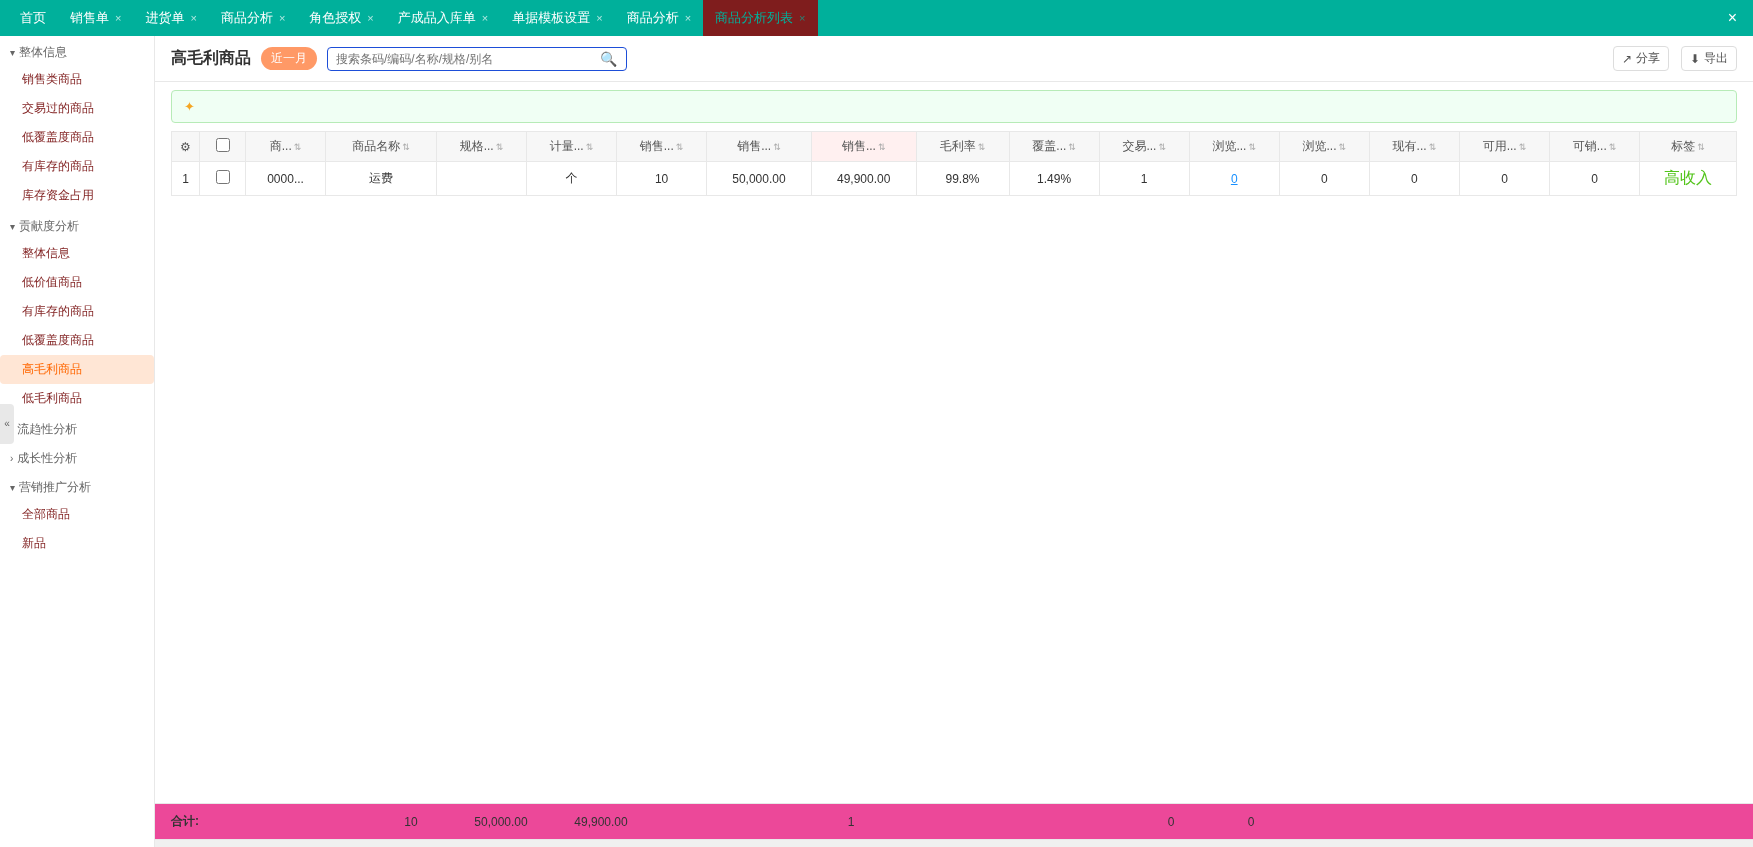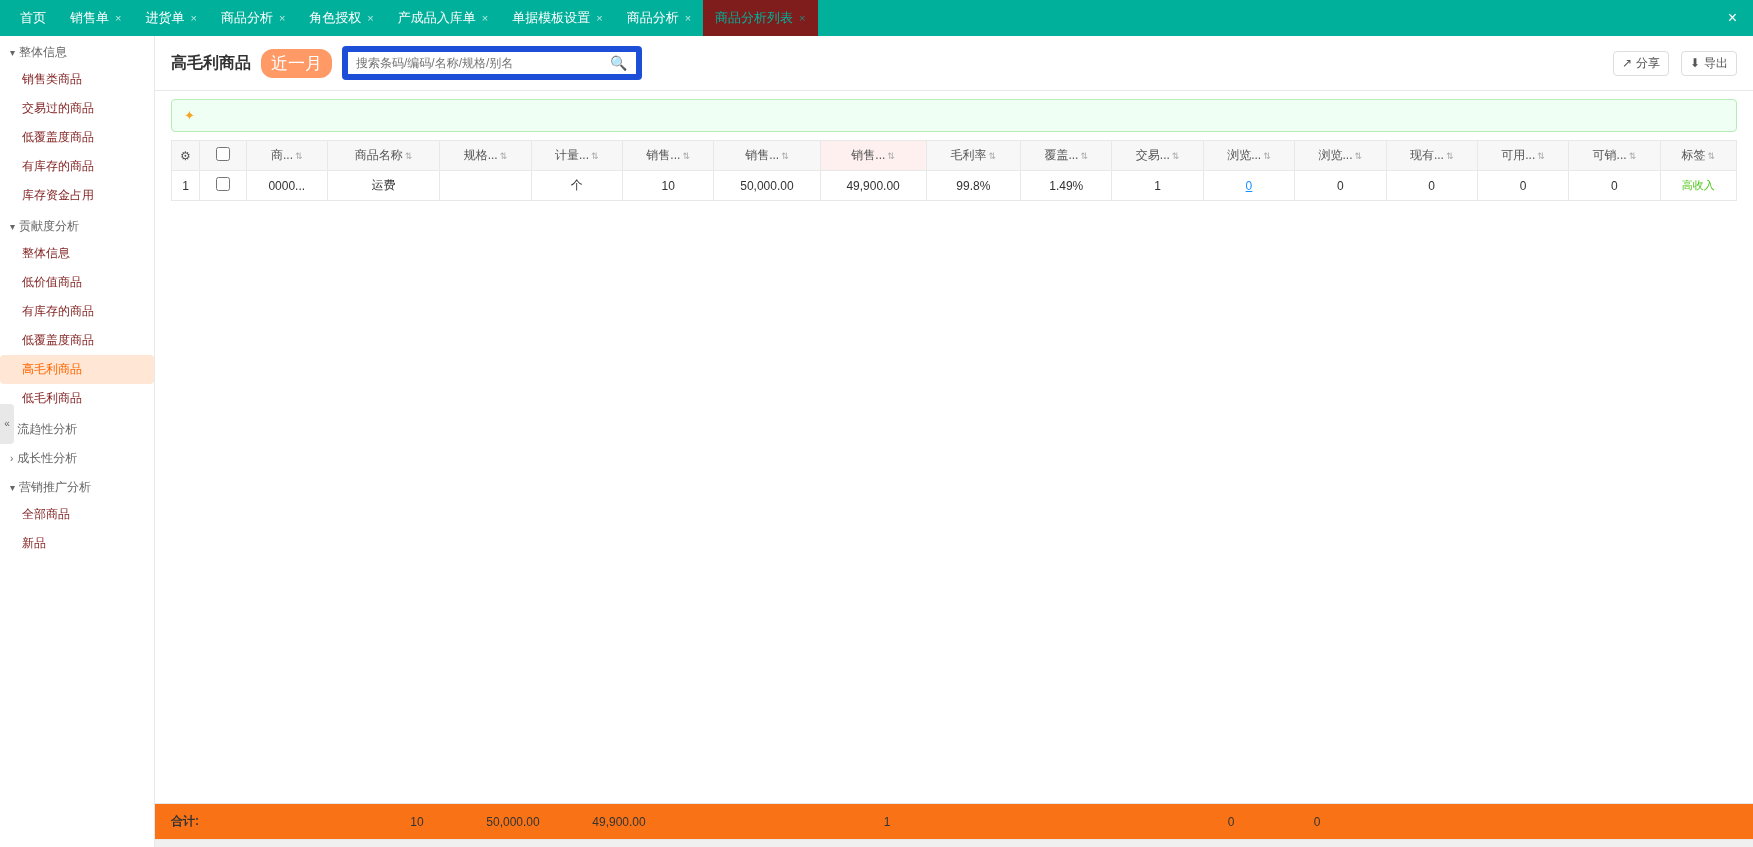--- a/index.html
+++ b/index.html
@@ -129,7 +129,7 @@
       background: #ff9966;
       color: #fff;
       border-radius: 12px;
-      font-size: 17px;
+      font-size: 12px;
       cursor: pointer;
       border: none;
     }

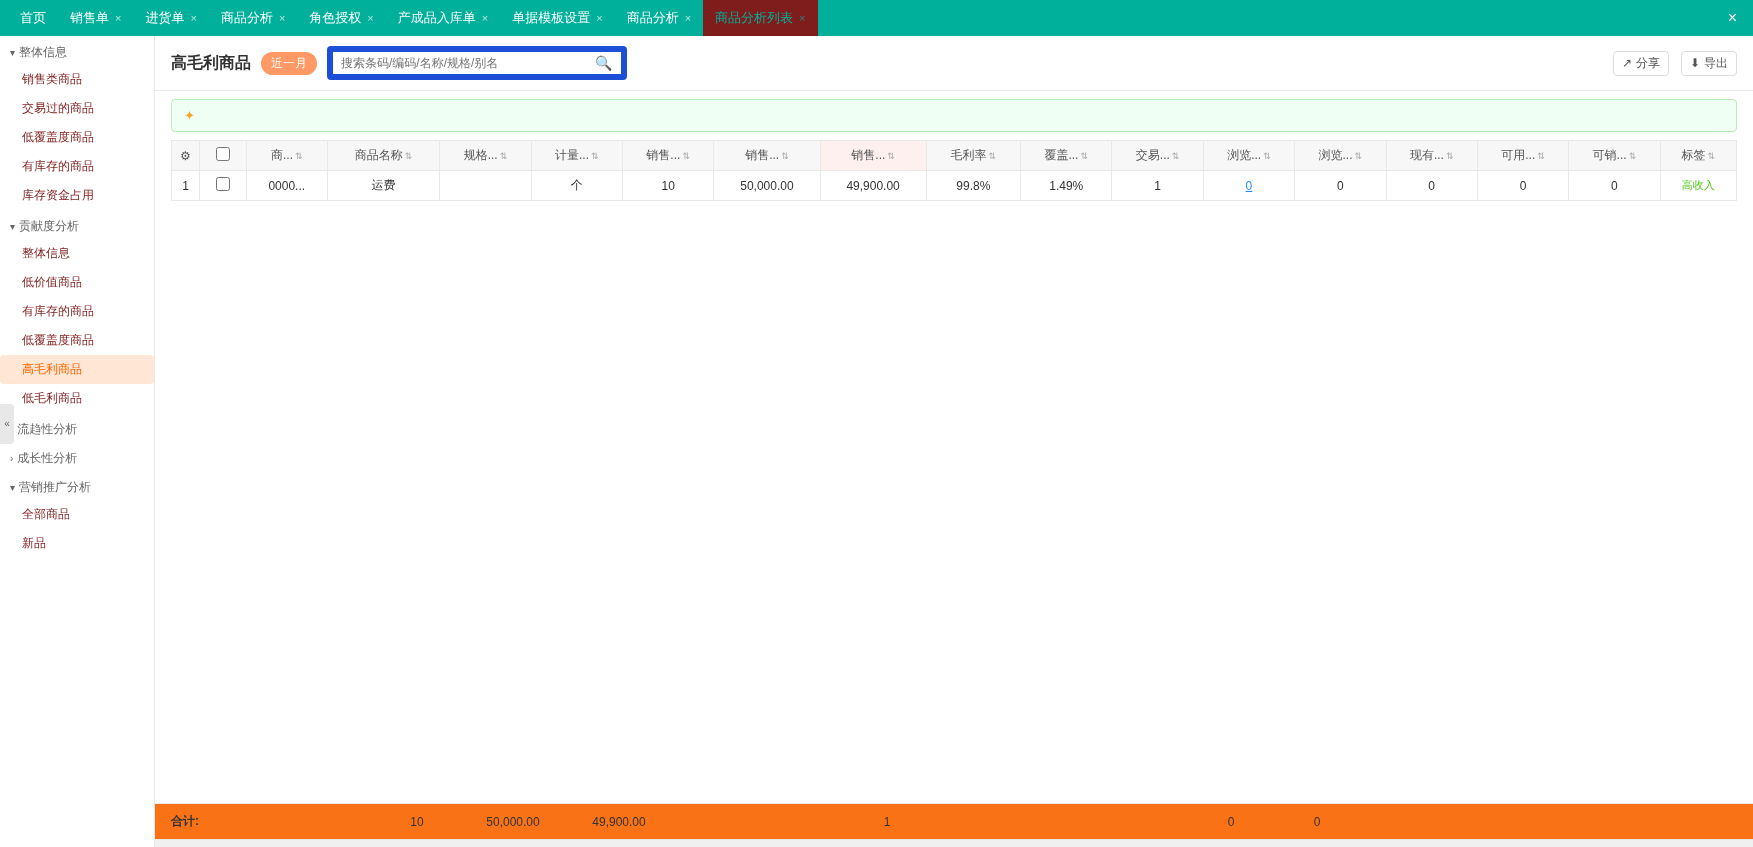--- a/index.html
+++ b/index.html
@@ -136,7 +136,7 @@
     .search-box {
       display: flex;
       align-items: center;
-      border: 6px solid #1d4ed8;
+      border: 1px solid #1d4ed8;
       border-radius: 4px;
       padding: 3px 8px;
       flex: 1;

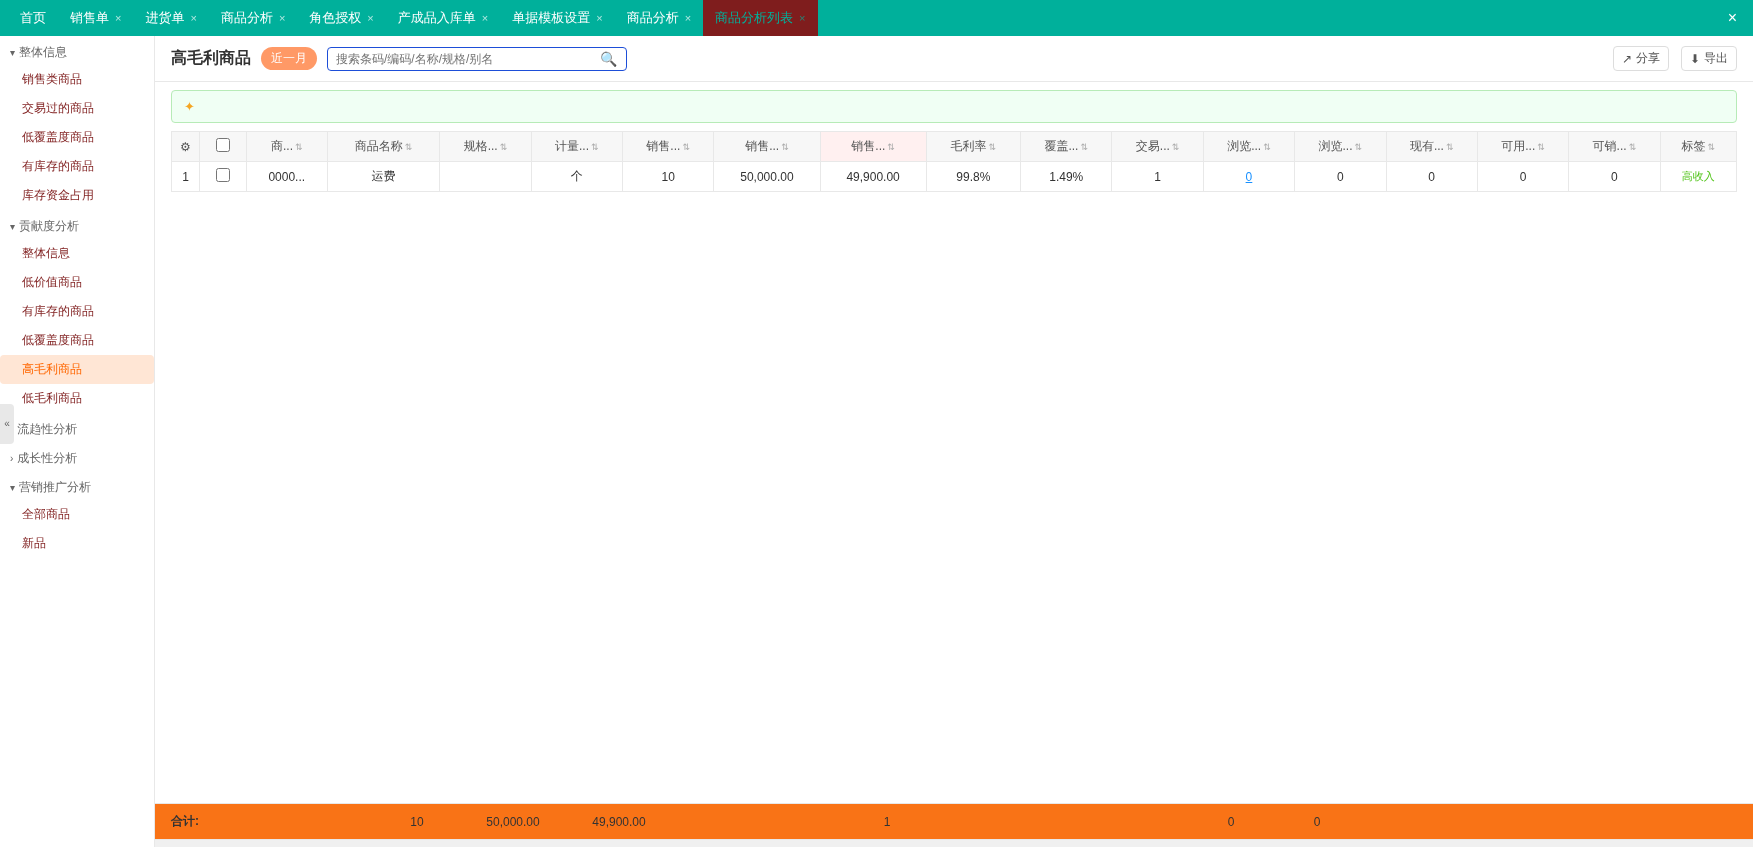--- a/index.html
+++ b/index.html
@@ -221,7 +221,7 @@
     }
     .tag-high {
       color: #52c41a;
-      font-size: 11px;
+      font-size: 16px;
     }
     .link-style { color: #1890ff; text-decoration: underline; cursor: pointer; }
 

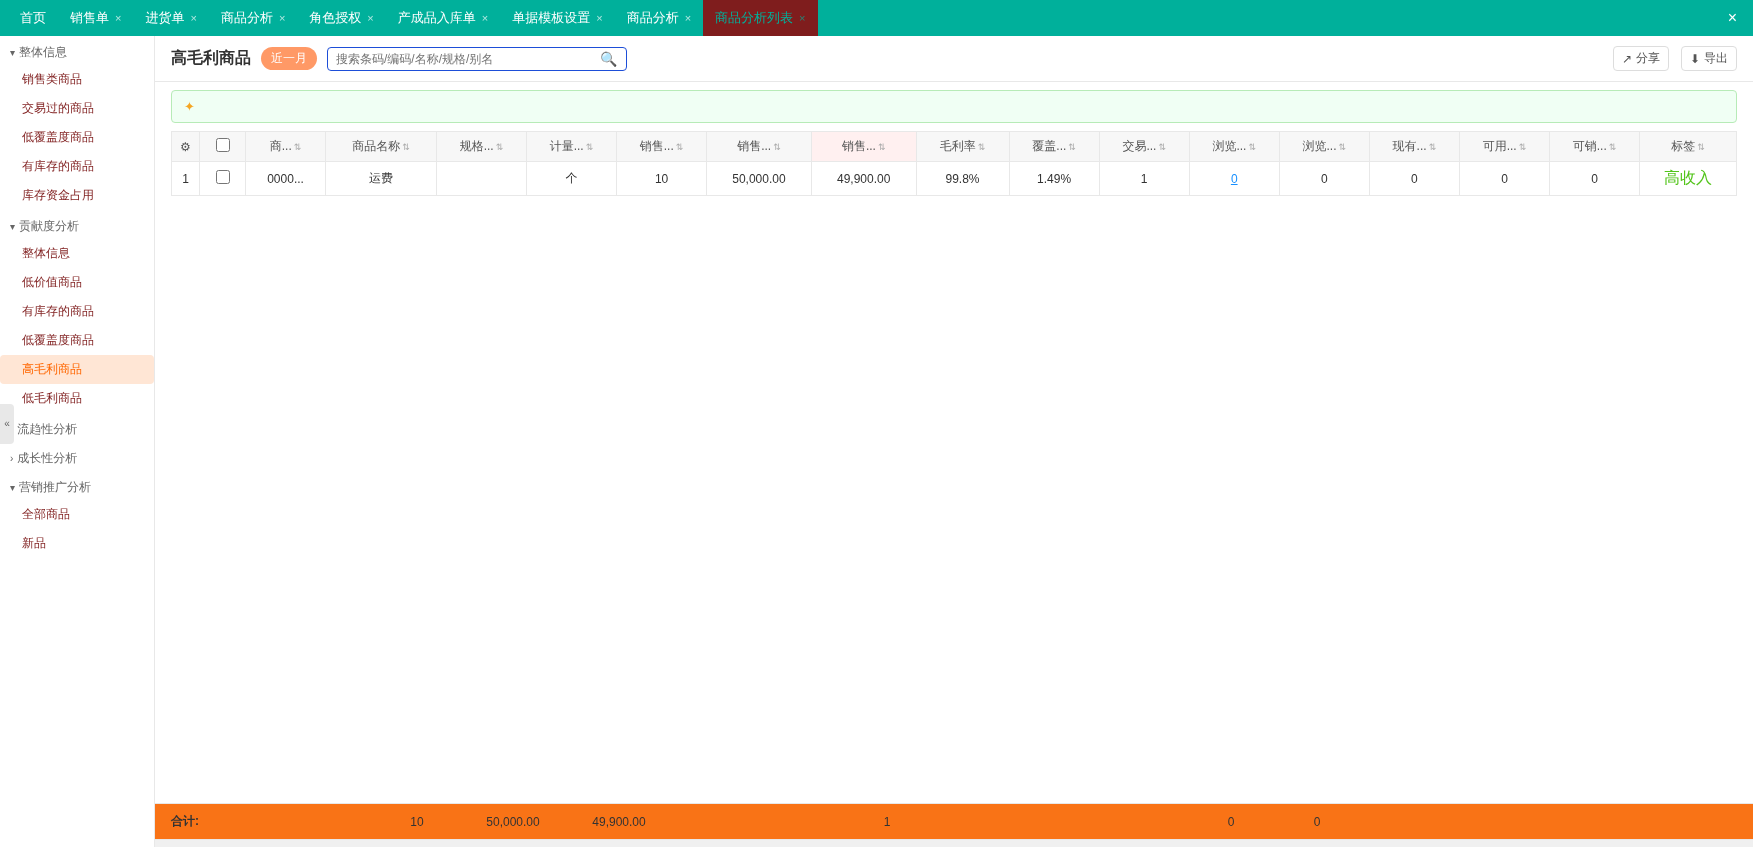--- a/index.html
+++ b/index.html
@@ -228,14 +228,14 @@
     
     .footer-total {
       height: 36px;
-      background: #f97316;
+      background: #ec4899;
       border-top: 1px solid #e8e8e8;
       display: flex;
       align-items: center;
       padding: 0 16px;
       font-size: 12px;
       color: #333;
-      gap: 6px;
+      gap: 0;
     }
     .footer-total .total-label {
       width: 200px;

